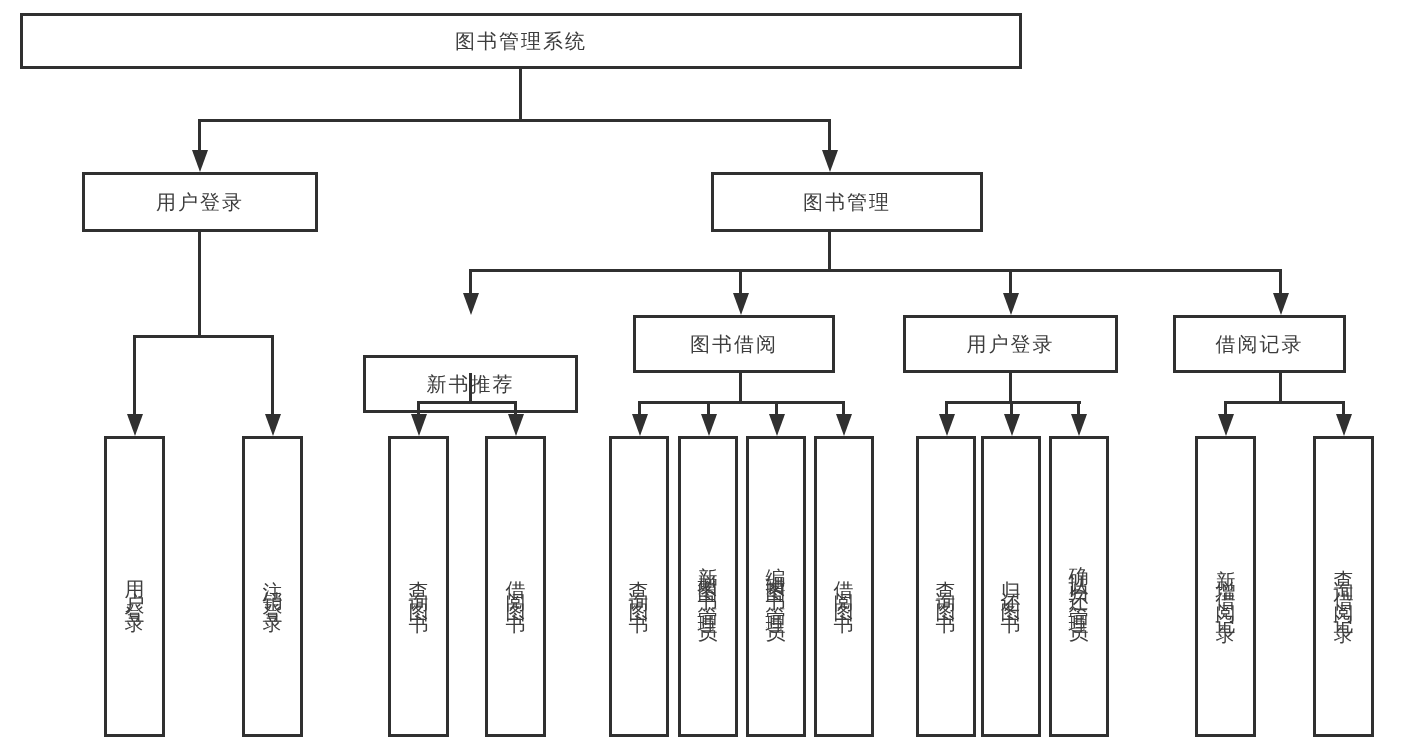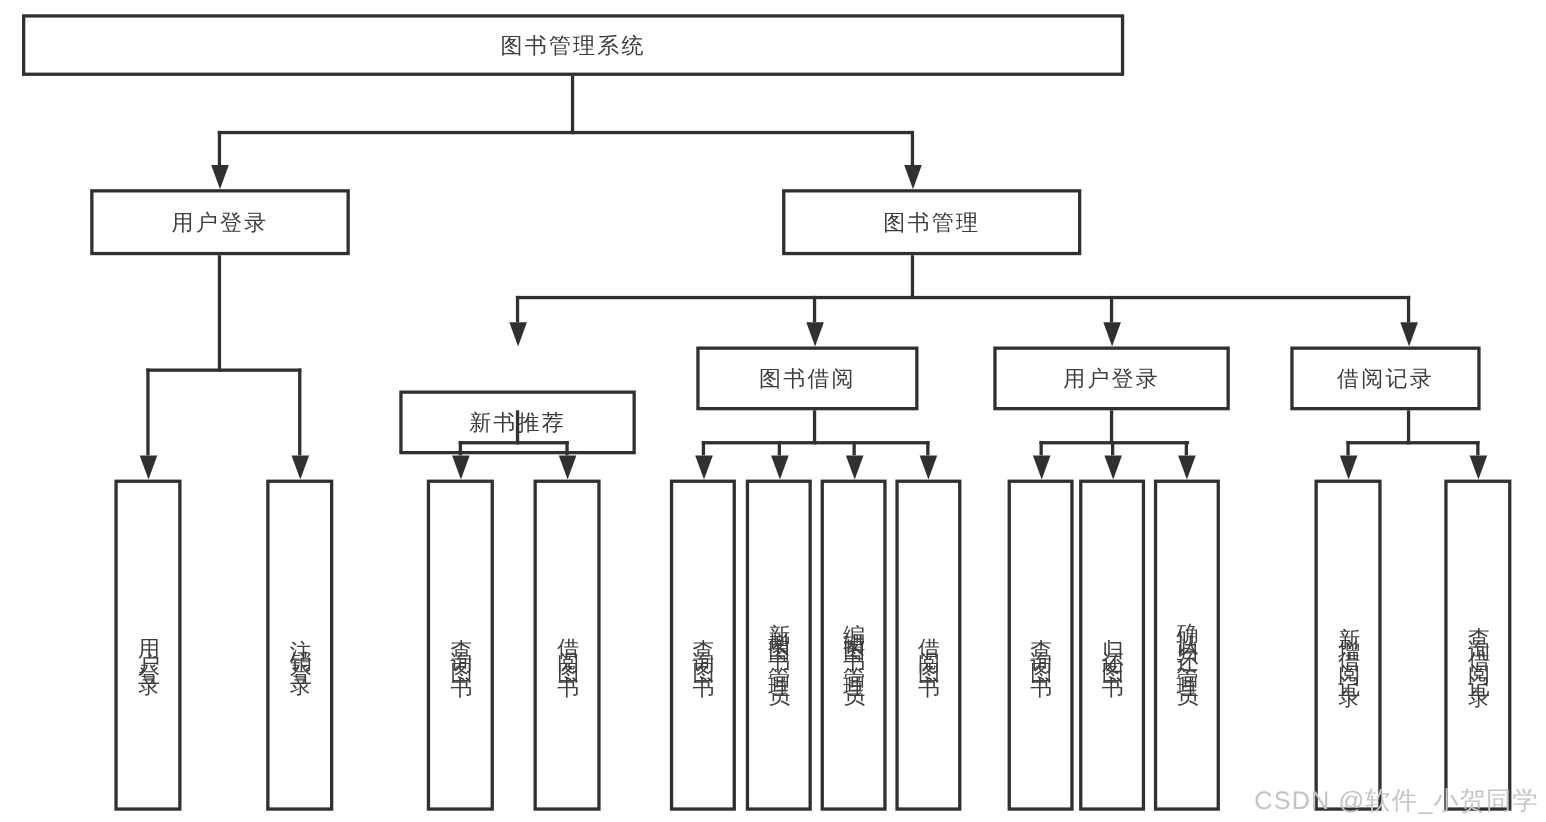--- a/index.html
+++ b/index.html
@@ -176,7 +176,6 @@
     <span>查询借阅记录</span>
   </div>
 
-  <div class="watermark">CSDN @软件_小贺同学</div>
 
 </div>
 

